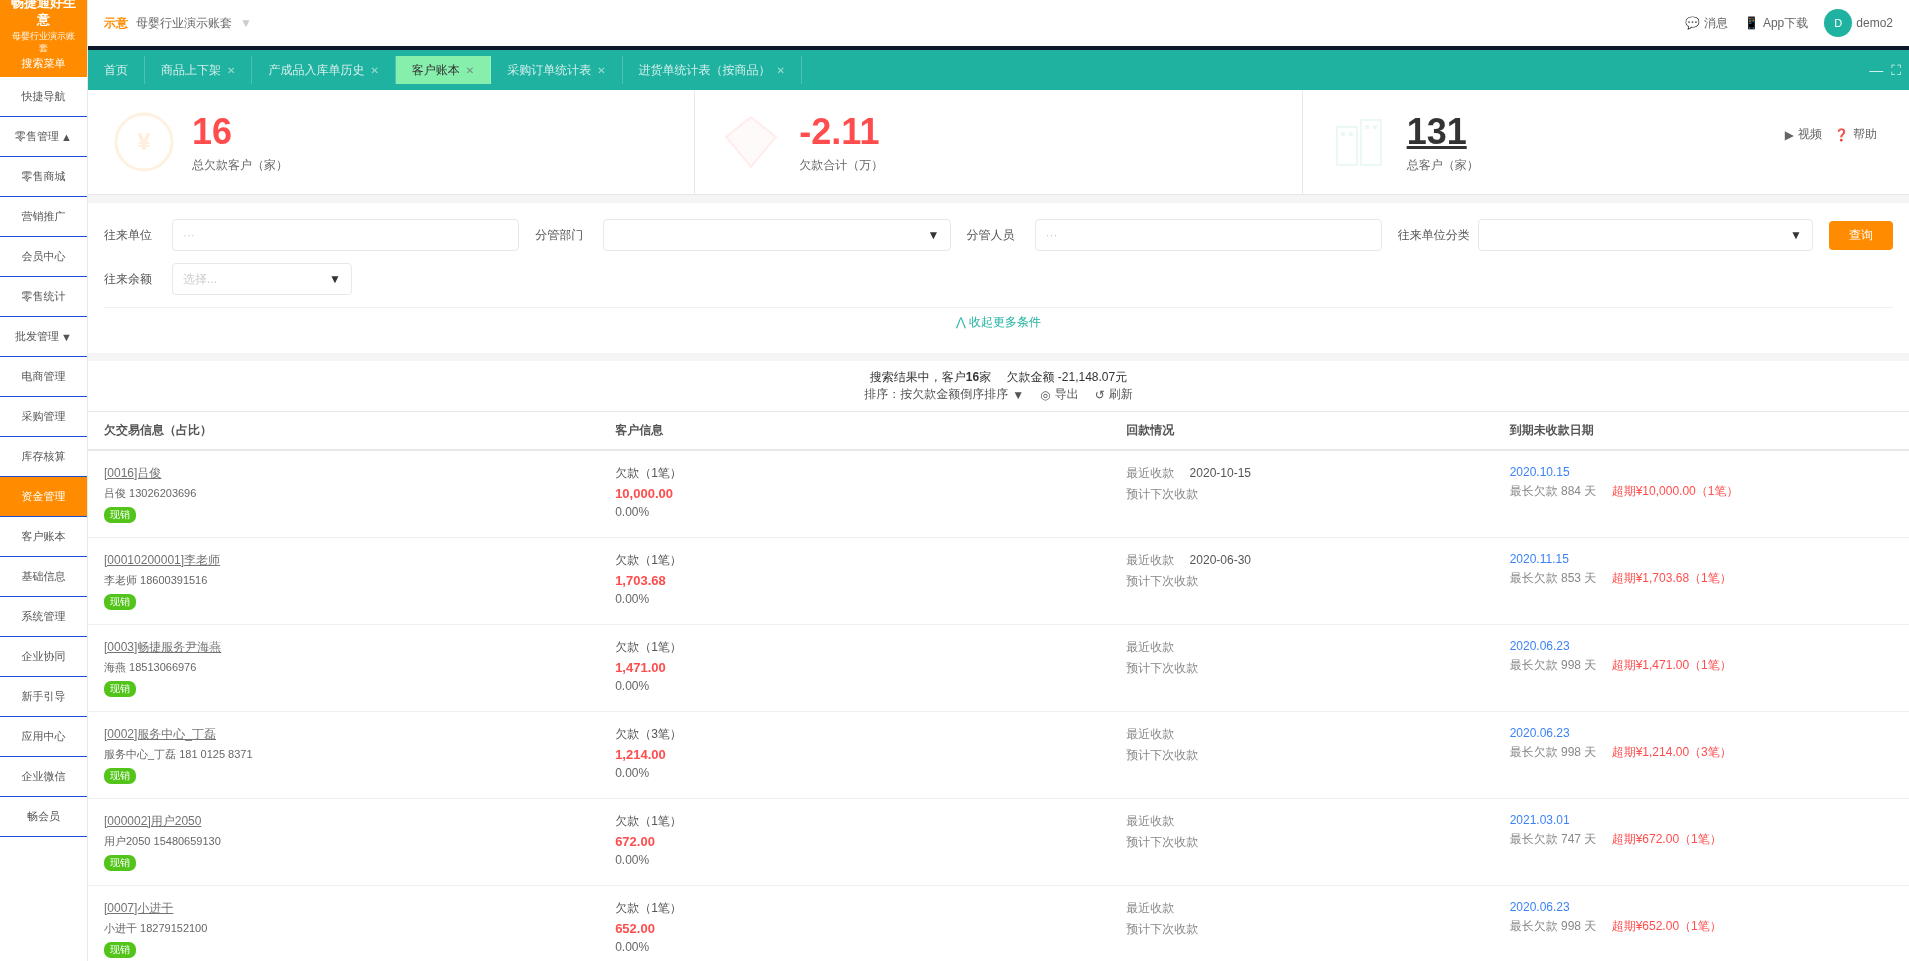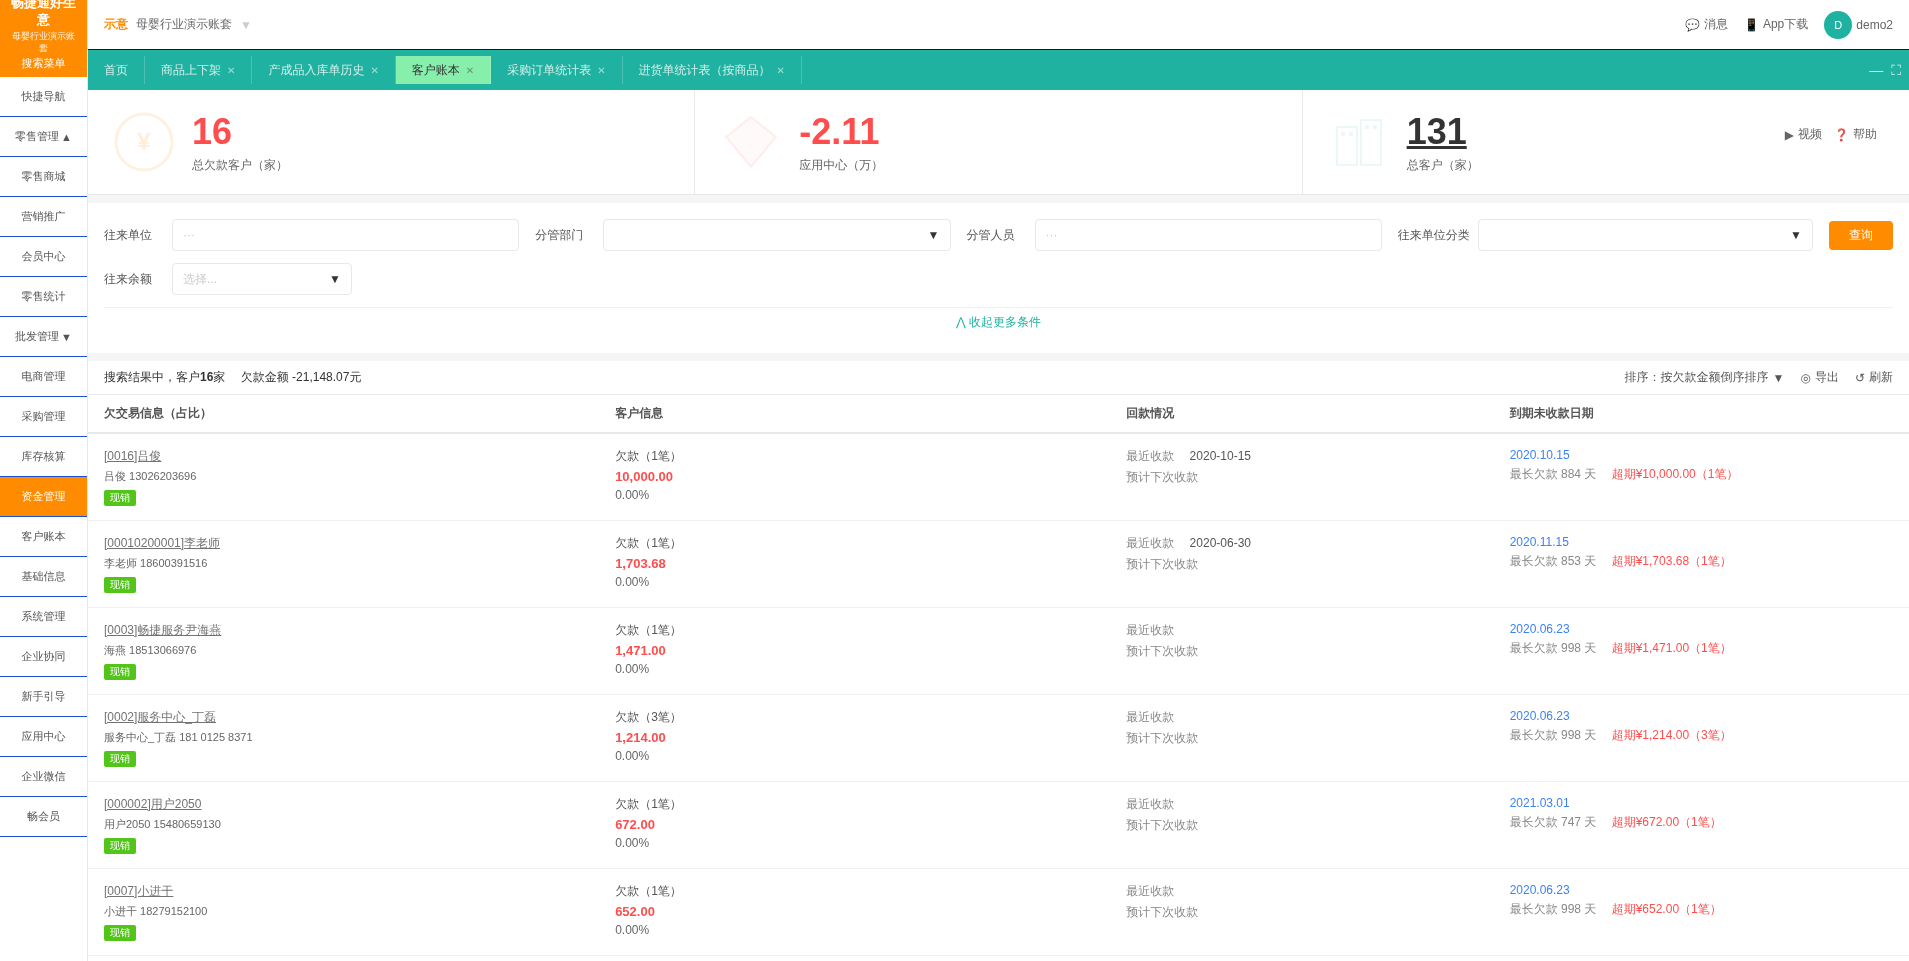--- a/index.html
+++ b/index.html
@@ -18,7 +18,7 @@
     .main { flex: 1; display: flex; flex-direction: column; overflow: hidden; }
 
     
-    .topbar { height: 50px; background: #fff; border-bottom: 1px solid #0f172a; display: flex; align-items: center; justify-content: space-between; padding: 0 16px; }
+    .topbar { height: 50px; background: #fff; border-bottom: 4px solid #0f172a; display: flex; align-items: center; justify-content: space-between; padding: 0 16px; }
     .topbar-left { display: flex; align-items: center; gap: 8px; color: #666; font-size: 12px; }
     .topbar-right { display: flex; align-items: center; gap: 16px; color: #666; font-size: 12px; }
     .topbar-right-item { display: flex; align-items: center; gap: 4px; cursor: pointer; }

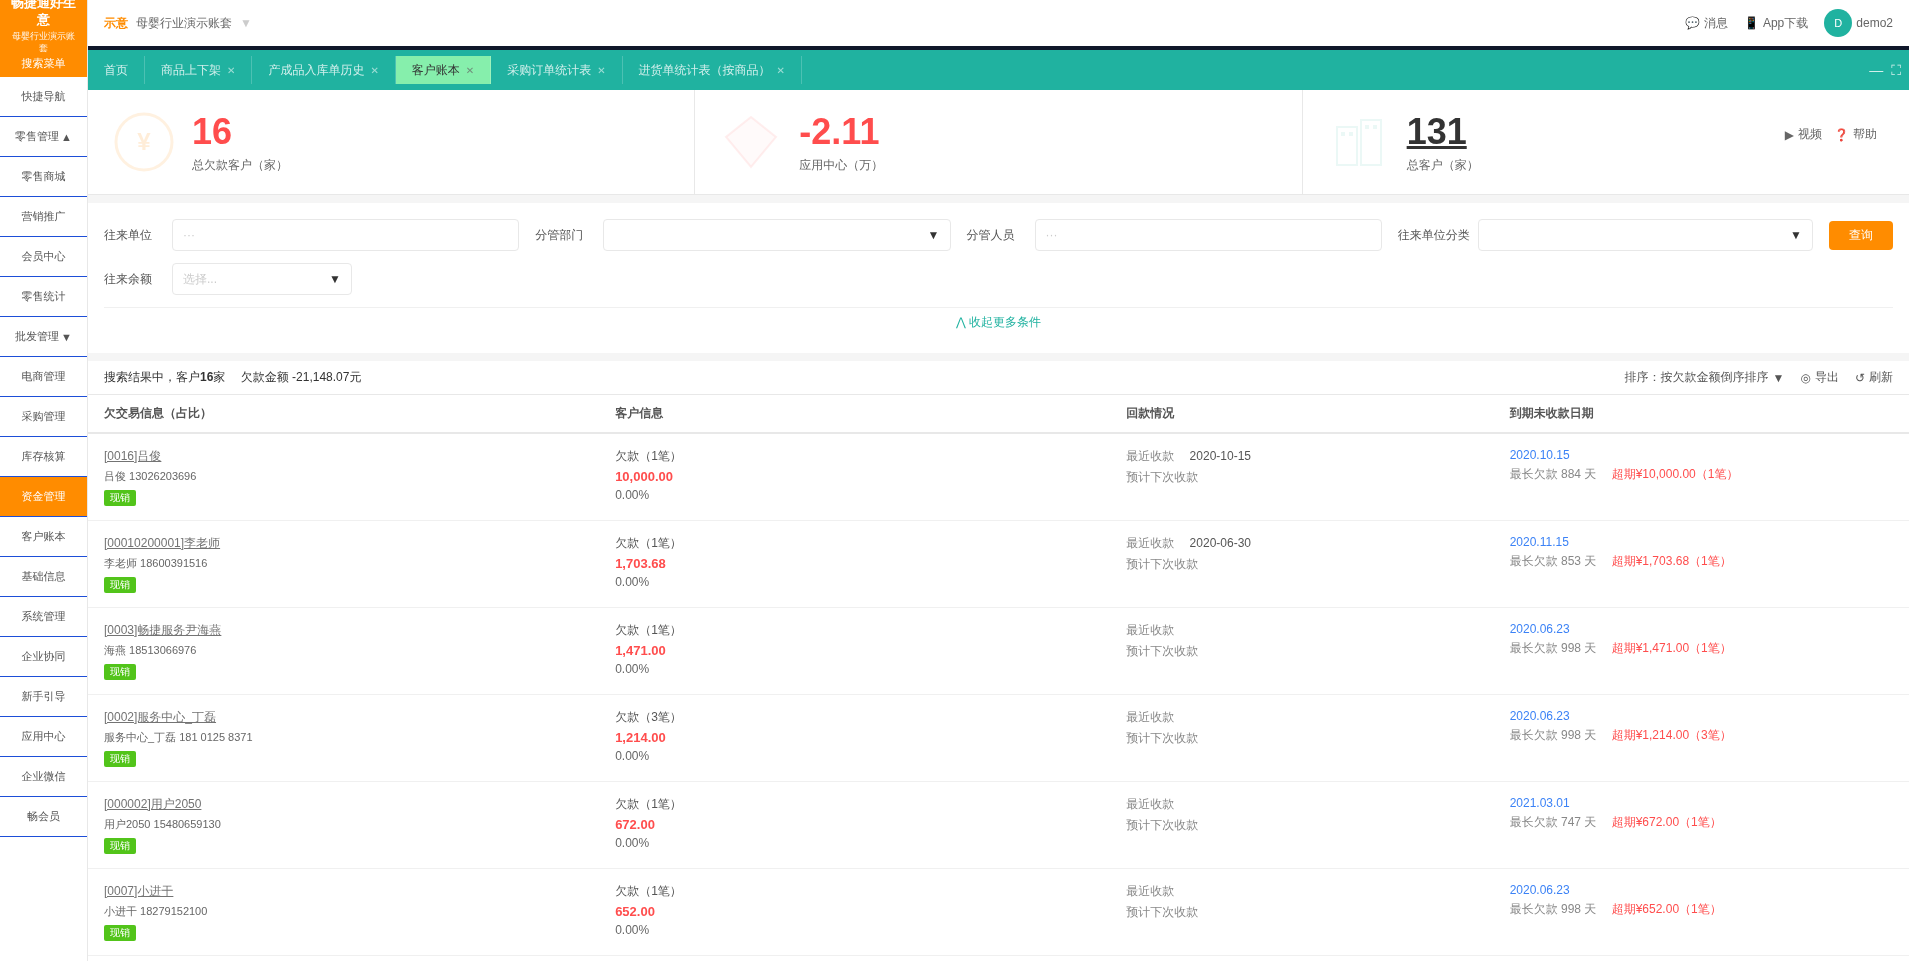--- a/index.html
+++ b/index.html
@@ -211,7 +211,7 @@
         </div>
         <div class="stat-info">
           <div class="stat-number red">-2.11</div>
-          <div class="stat-label">应用中心（万）</div>
+          <div class="stat-label">欠款合计（万）</div>
         </div>
       </div>
 

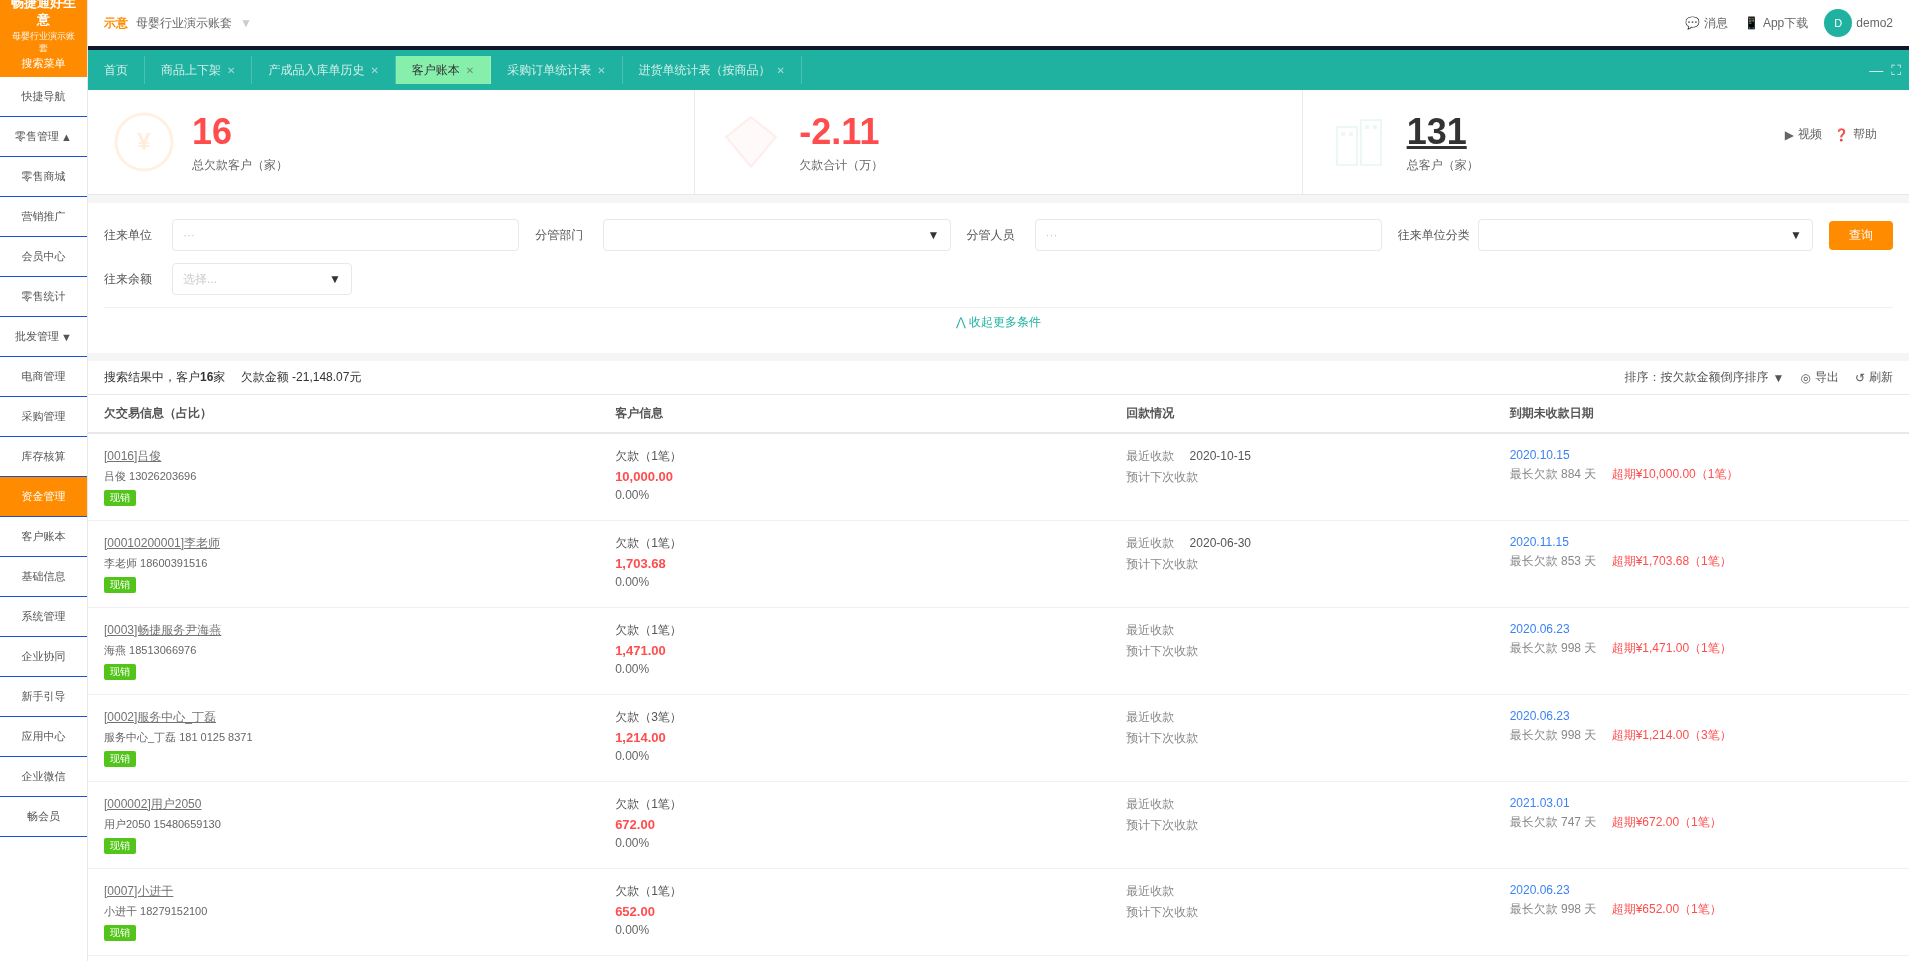--- a/index.html
+++ b/index.html
@@ -61,7 +61,7 @@
     .collapse-bar { text-align: center; padding: 6px; color: #20b2a0; cursor: pointer; font-size: 12px; border-top: 1px solid #f0f0f0; }
 
     
-    .results-bar { background: #fff; padding: 8px 16px; display: flex; align-items: center; justify-content: space-between; border-bottom: 1px solid #e8e8e8; }
+    .results-bar { background: #fff; padding: 8px 16px; display: flex; align-items: center; justify-content: space-between; border-bottom: 1px solid #e8e8e8; flex-direction: column; }
     .results-text { color: #555; font-size: 12px; }
     .results-text span { color: #333; }
     .results-actions { display: flex; align-items: center; gap: 16px; color: #555; font-size: 12px; }

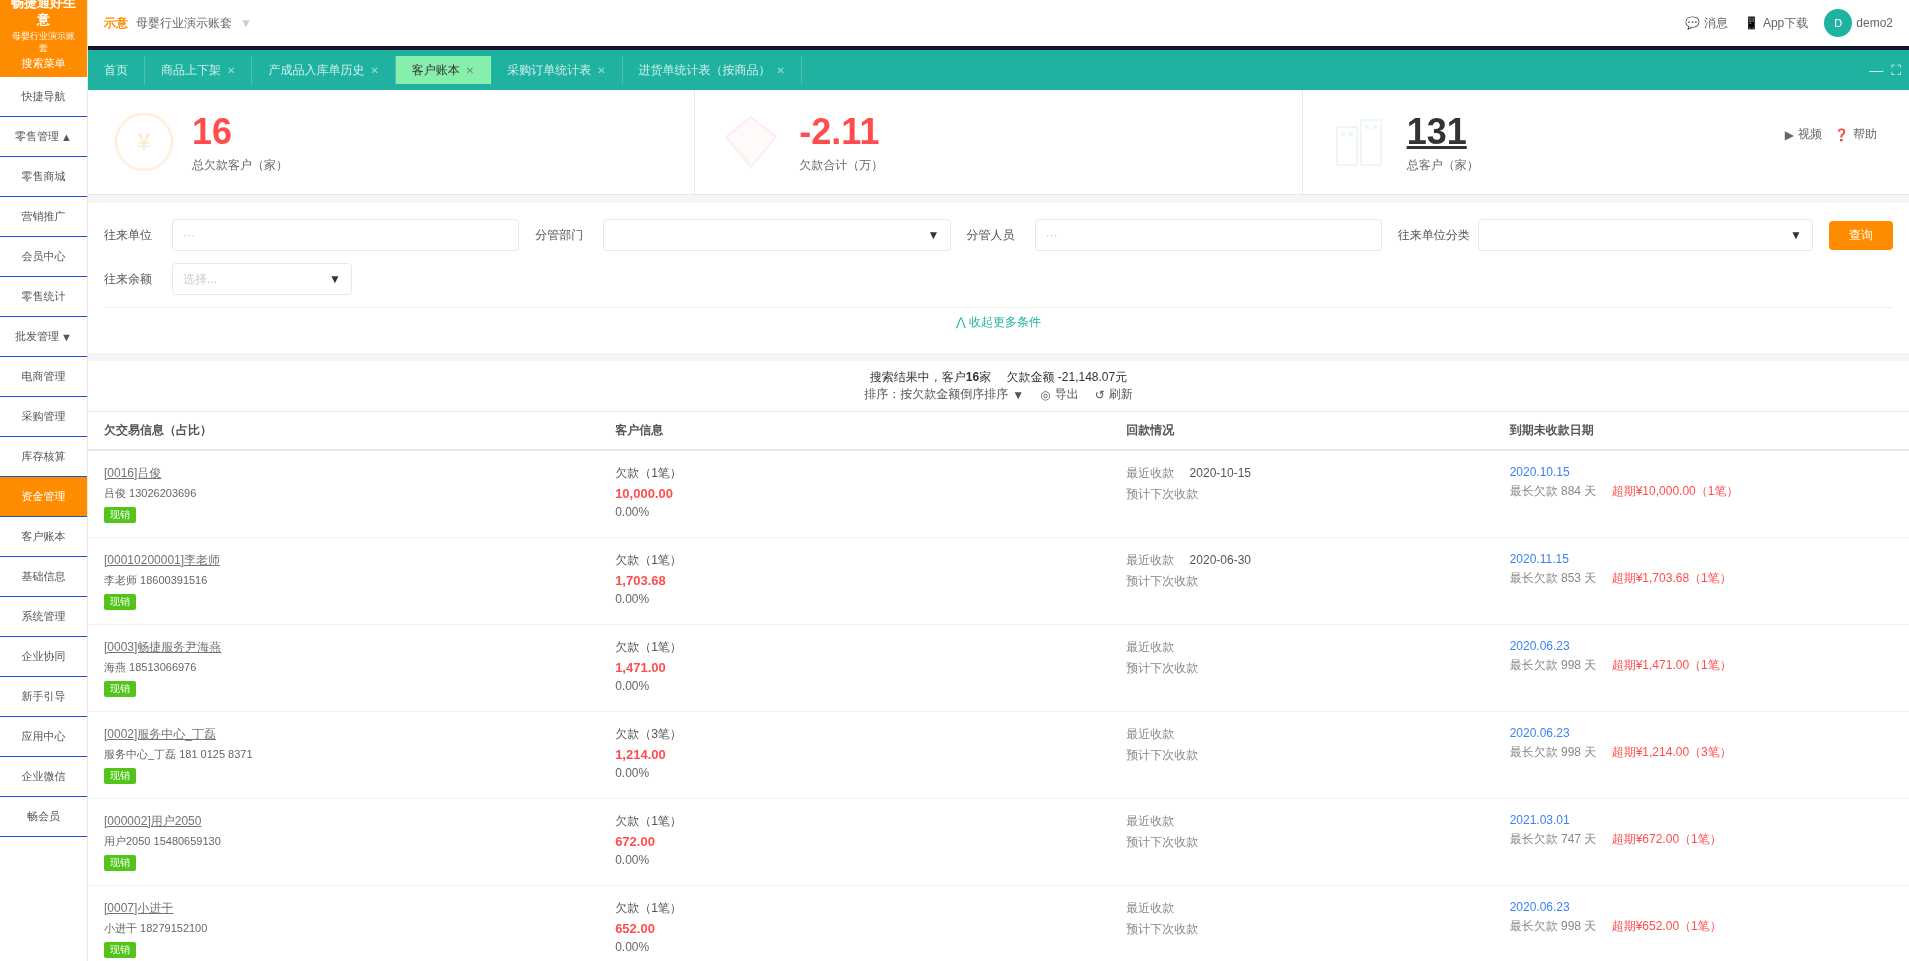--- a/index.html
+++ b/index.html
@@ -76,7 +76,7 @@
     .customer-info { }
     .customer-name { color: #737373; font-size: 12px; cursor: pointer; margin-bottom: 4px; text-decoration: underline; }
     .customer-phone { color: #666; font-size: 11px; margin-bottom: 6px; }
-    .customer-tag { display: inline-block; background: #52c41a; color: #fff; font-size: 10px; padding: 1px 6px; border-radius: 2px; }
+    .customer-tag { display: inline-block; background: #52c41a; color: #fff; font-size: 10px; padding: 1px 6px; border-radius: 7px; }
 
     .debt-info { }
     .debt-count { color: #555; font-size: 12px; margin-bottom: 4px; }

